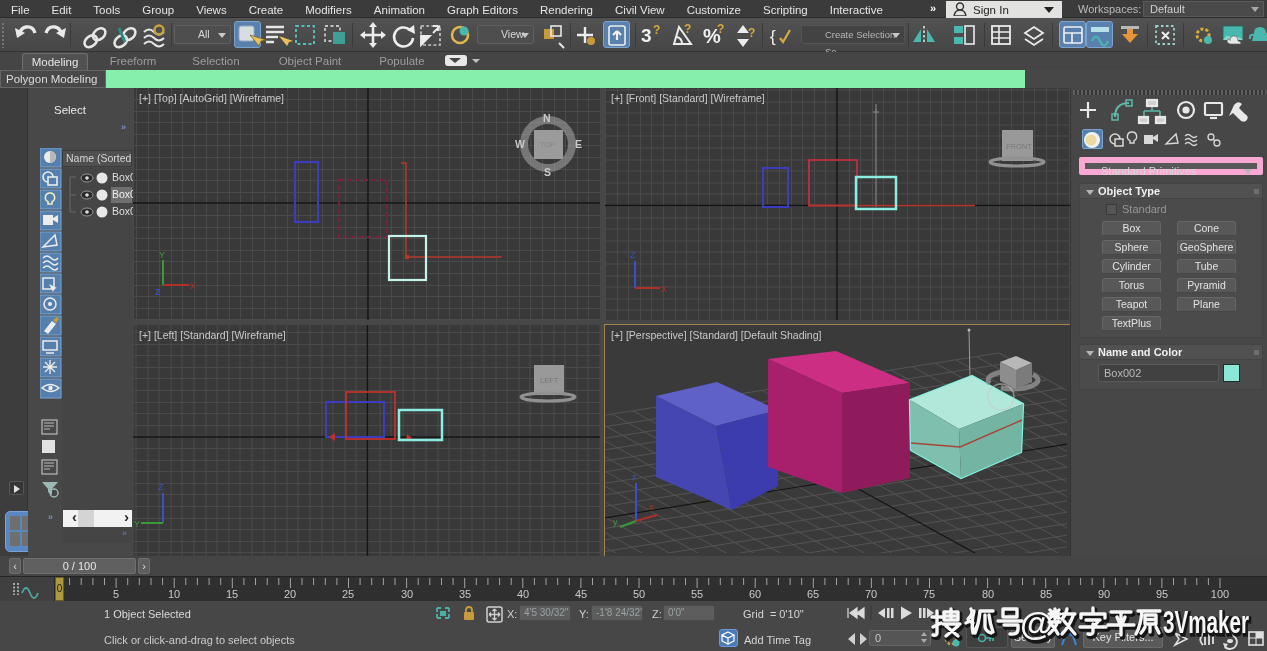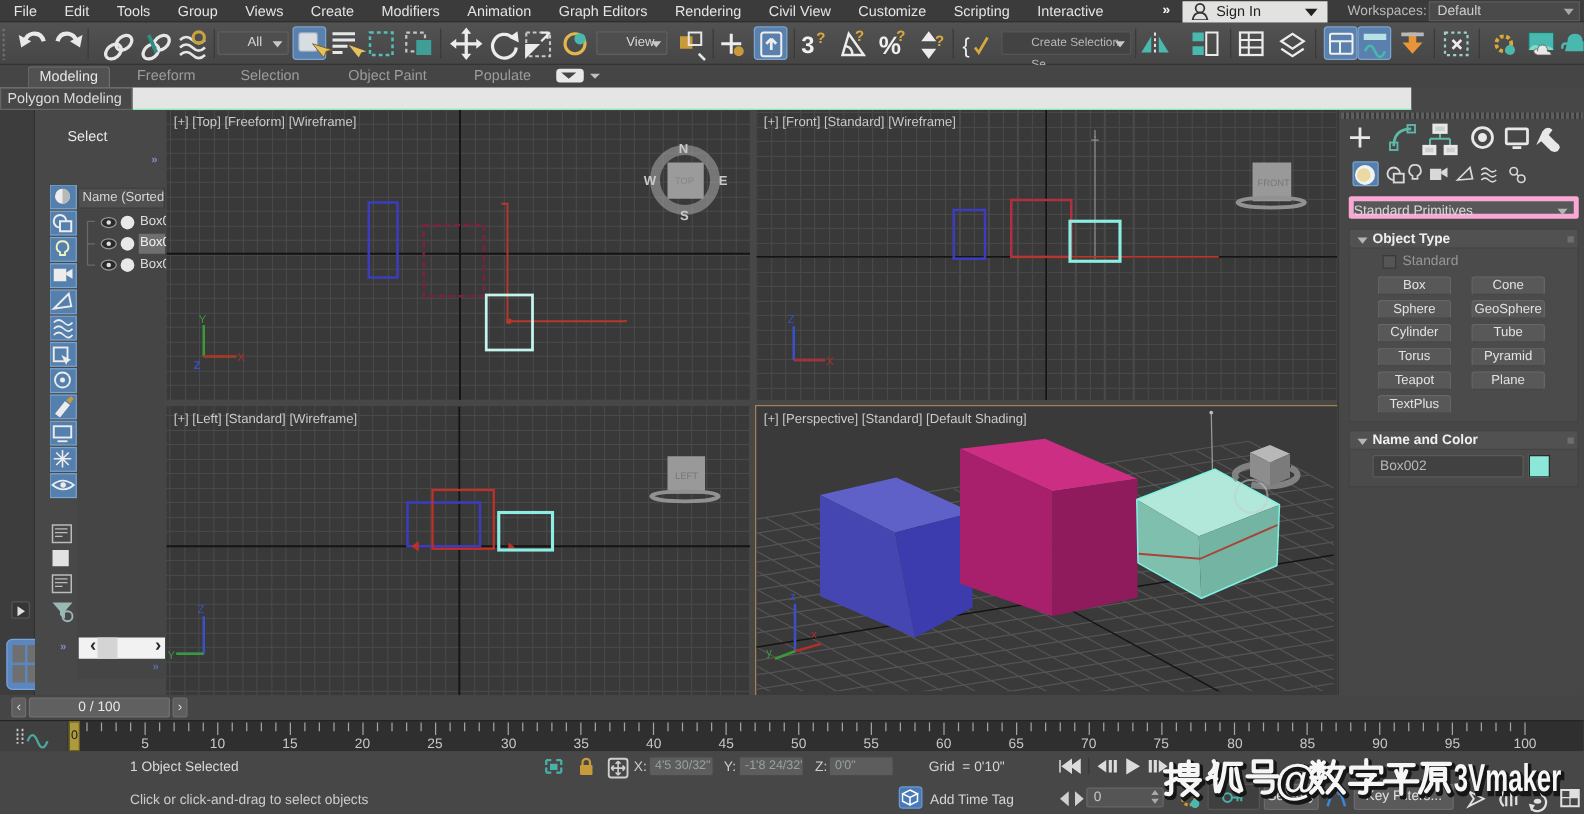--- a/index.html
+++ b/index.html
@@ -16,7 +16,7 @@
 #ribbontabs{position:absolute;left:0;top:52px;width:1267px;height:18px;background:#454545}
 #ribbontabs .tab{position:absolute;top:1px;height:17px;color:#9d9d9d;font-size:11.5px;line-height:17px;text-align:center}
 #ribbontabs .active{background:#515151;border:1px solid #6e6e6e;border-bottom:none;border-radius:3px 3px 0 0;color:#e6e6e6}
-#polyrow{position:absolute;left:0;top:70px;width:1129px;height:18px;background:#e5e5e5;border-bottom:1px solid #86efac}
+#polyrow{position:absolute;left:0;top:70px;width:1025px;height:18px;background:#86efac;border-bottom:5px solid #86efac}
 #polybox{position:absolute;left:0;top:0;width:106px;height:18px;background:#484848;border:1px solid #666;color:#dcdcdc;font-size:11.5px;line-height:16px;padding-left:5px}
 
 #leftstrip{position:absolute;left:0;top:88px;width:28px;height:468px;background:#3d3d3d;border-right:1px solid #333}

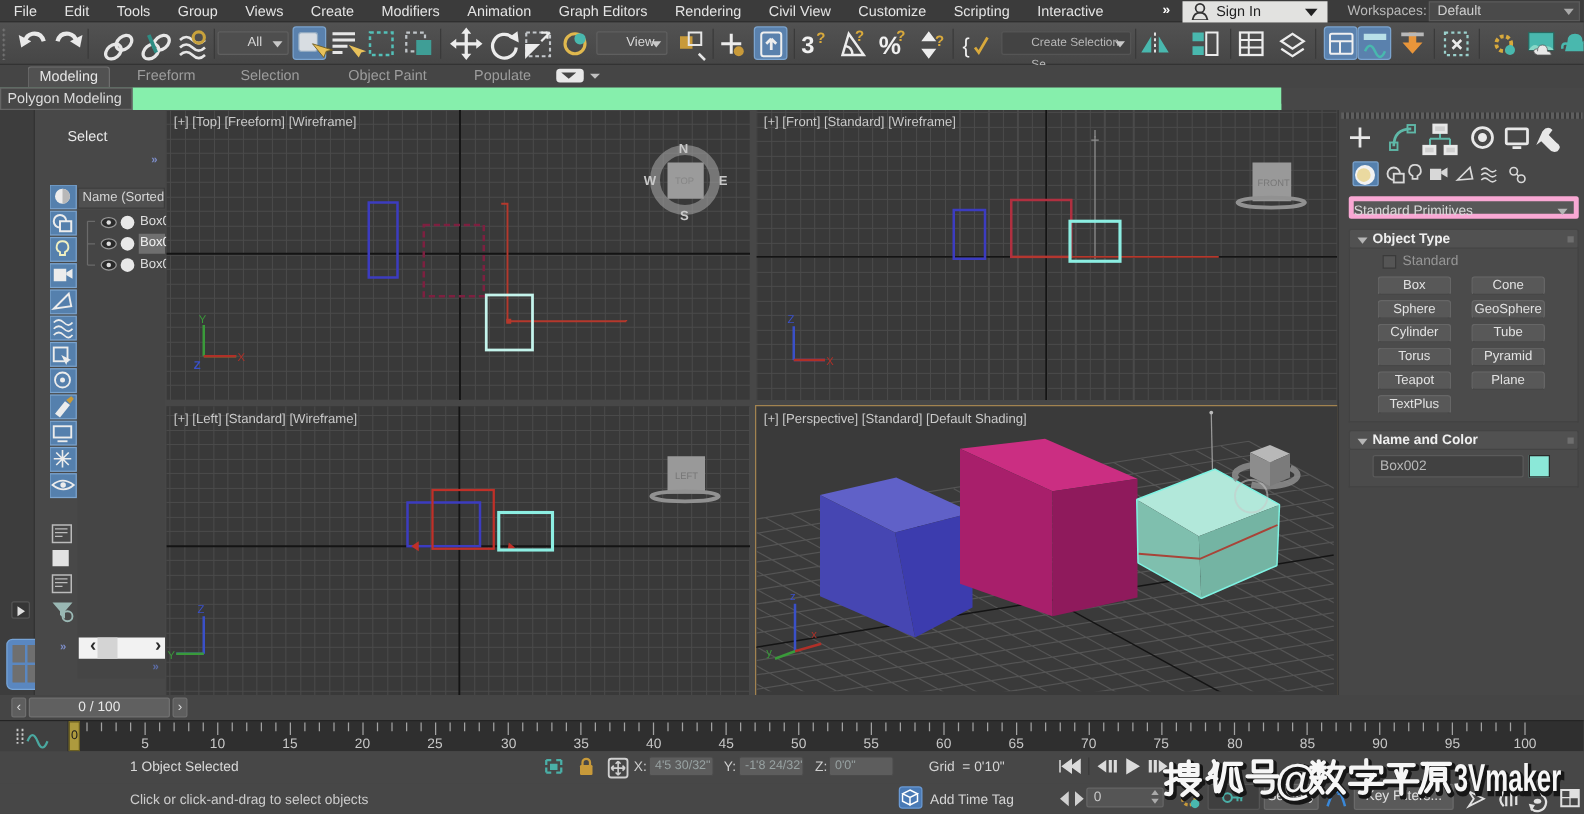--- a/index.html
+++ b/index.html
@@ -355,7 +355,7 @@
           <text x="411" y="88" font-size="10.5" font-weight="bold" fill="#c8c8c8">S</text>
         </g>
 </svg>
-<div class="vplabel">[+] [Top] [Freeform] [Wireframe]</div>
+<div class="vplabel">[+] [Top] [AutoGrid] [Wireframe]</div>
 </div>
 
 <div class="vp" style="left:605px;top:88px;width:465px;height:232px">

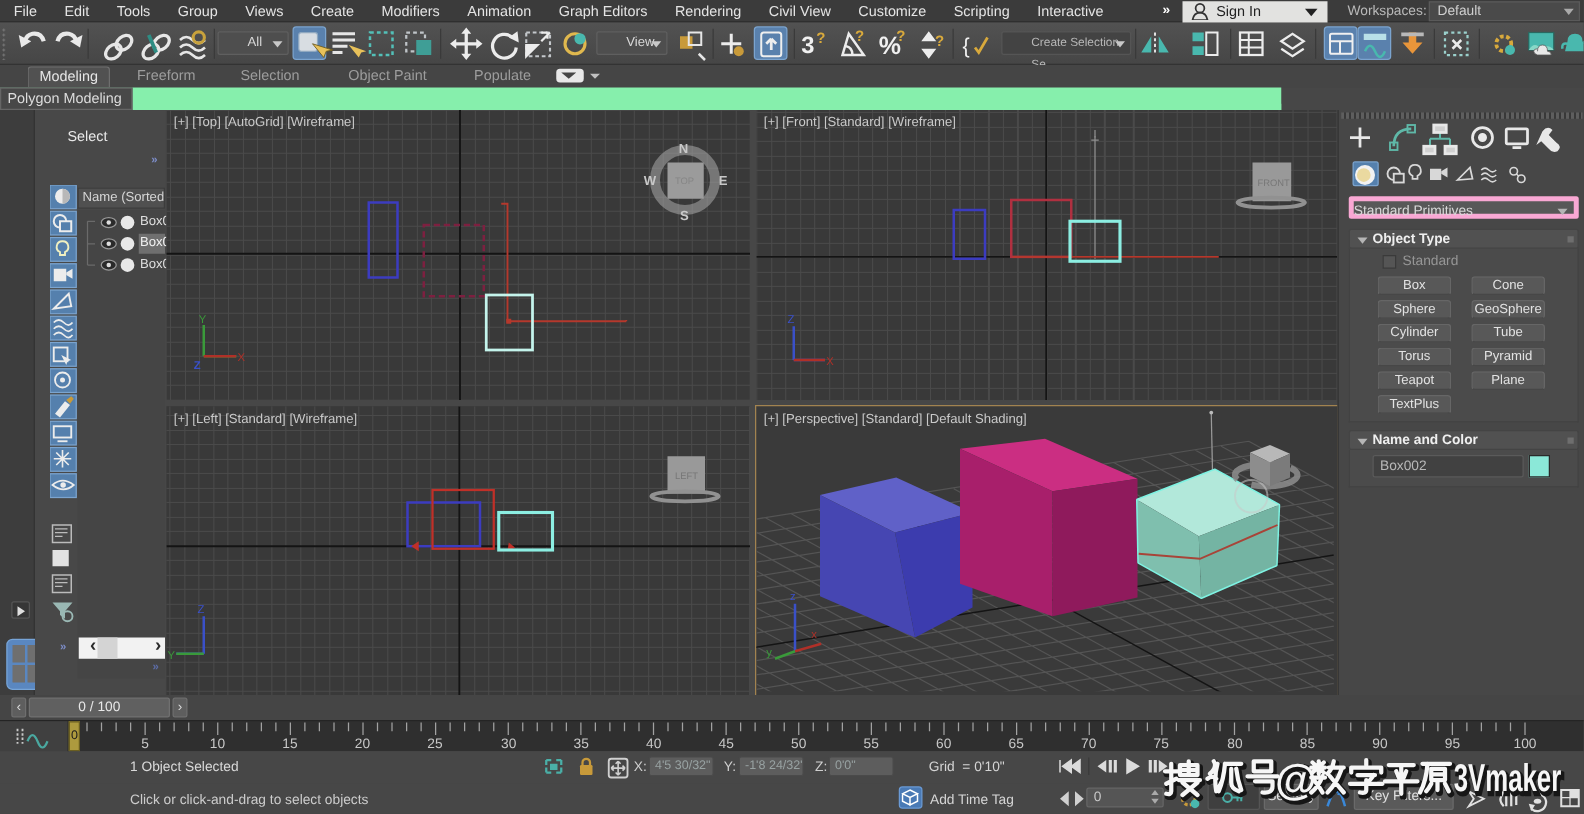--- a/index.html
+++ b/index.html
@@ -491,7 +491,7 @@
         <circle cx="146" cy="17" r="3" fill="none" stroke="#d8d8d8" stroke-width="1.3"></circle>
         <path d="M142 13 l2 2" stroke="#d8d8d8" stroke-width="1.3"></path>
 </svg>
-<div style="position:absolute;left:8px;top:69px;width:184px;height:18px;background:#585858;border:4px solid #f9a8d4;border-radius:2px;color:#d8d8d8;font-size:11px;line-height:16px;padding-left:0">Standard Primitives<span style="position:absolute;right:5px;top:6px;border:4px solid transparent;border-top:5px solid #b5b5b5"></span></div>
+<div style="position:absolute;left:8px;top:69px;width:184px;height:18px;background:#585858;border:6px solid #f9a8d4;border-radius:2px;color:#d8d8d8;font-size:11px;line-height:16px;padding-left:16px">Standard Primitives<span style="position:absolute;right:5px;top:6px;border:4px solid transparent;border-top:5px solid #b5b5b5"></span></div>
 <div class="rollhead" style="top:95px">Object Type</div>
 <div style="position:absolute;left:8px;top:111px;width:184px;height:139px;background:#4b4b4b;border:1px solid #424242;border-top:none"></div>
 <div style="position:absolute;left:35px;top:116px;width:11px;height:11px;background:#555;border:1px solid #3a3a3a"></div>

